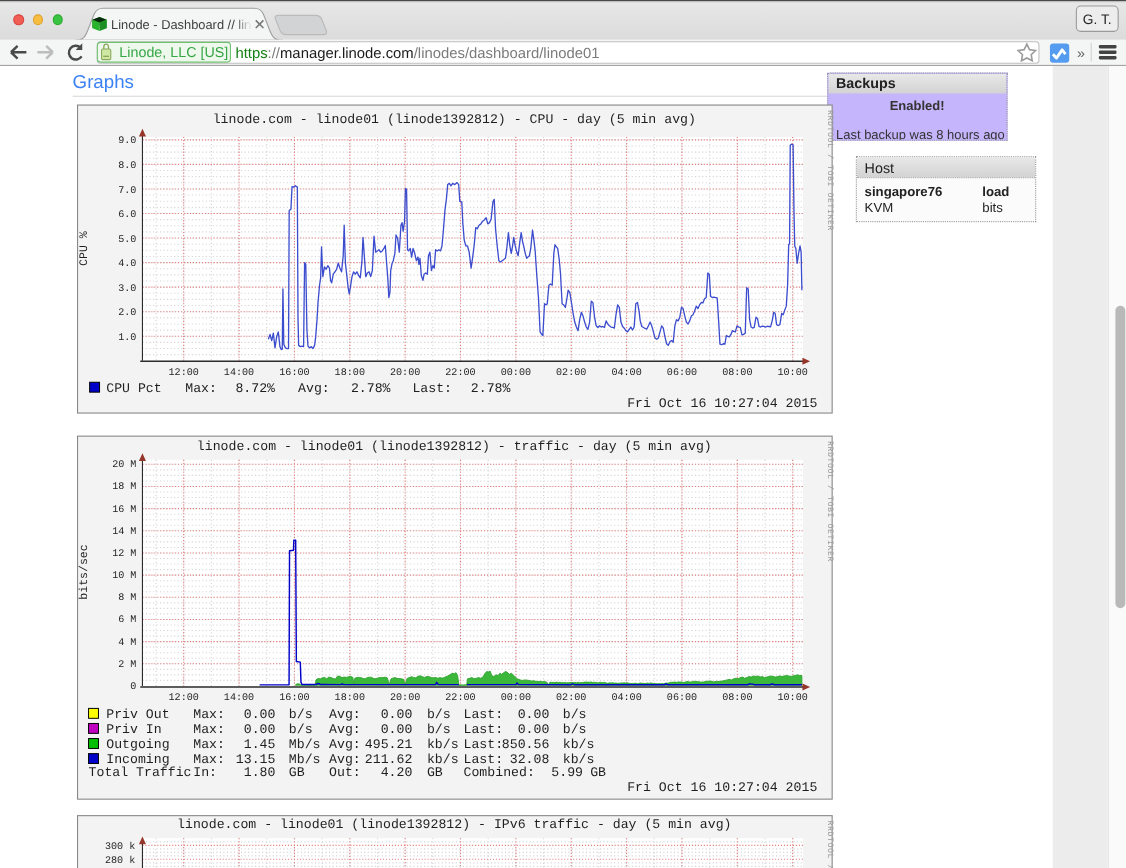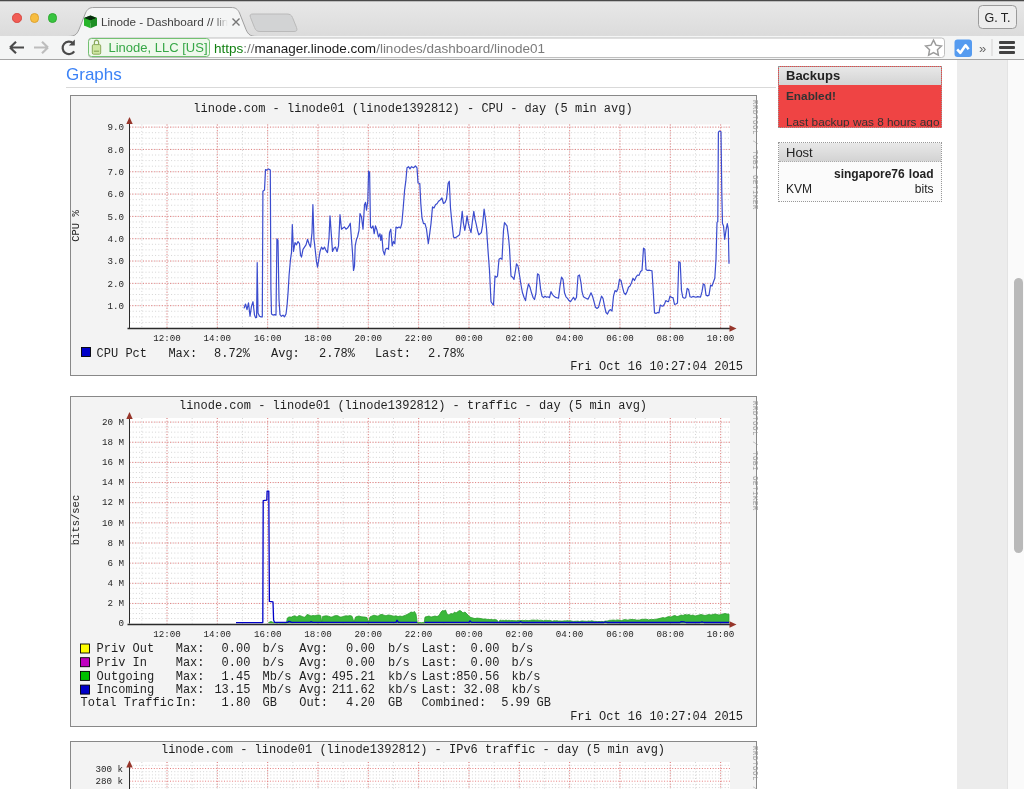--- a/index.html
+++ b/index.html
@@ -92,7 +92,7 @@
 <div class="abs" style="left:66px;top:65px;font-size:17px;color:#3b82f6;">Graphs</div>
 <div class="abs" style="left:66px;top:87px;width:710px;height:1px;background:#d9d9d9;"></div>
 
-<div class="abs" style="left:778px;top:66px;width:163.5px;height:61.5px;border:1px dotted #999;background:#ef4444;overflow:hidden;">
+<div class="abs" style="left:752px;top:66px;width:163.5px;height:61.5px;border:1px dotted #999;background:#c4b5fd;overflow:hidden;">
   <div style="background:linear-gradient(#e8e8e8,#d3d3d3);height:18px;line-height:17px;padding:0 7px;font-size:13px;font-weight:bold;color:#222;">Backups</div>
   <div style="margin:4px 7px 0;font-size:11.8px;font-weight:bold;color:#333;white-space:nowrap;">Enabled!</div>
   <div style="margin:12px 7px 0;font-size:11.8px;color:#333;white-space:nowrap;">Last backup was 8 hours ago</div>

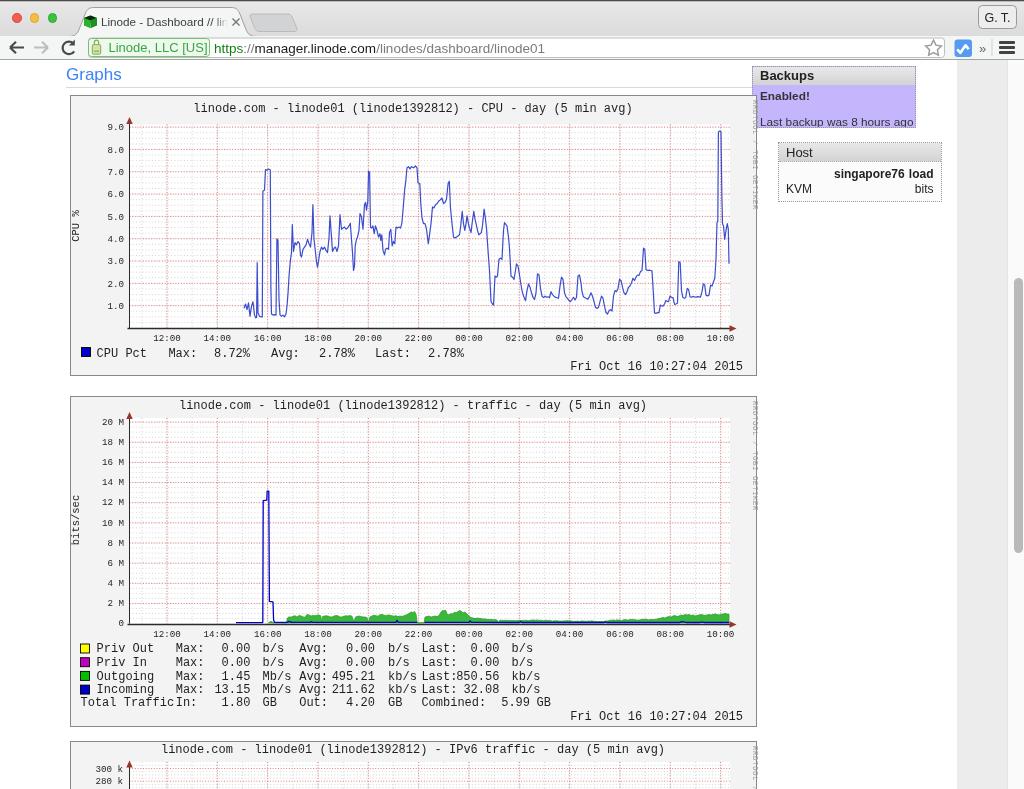--- a/index.html
+++ b/index.html
@@ -94,7 +94,7 @@
 
 <div class="abs" style="left:752px;top:66px;width:163.5px;height:61.5px;border:1px dotted #999;background:#c4b5fd;overflow:hidden;">
   <div style="background:linear-gradient(#e8e8e8,#d3d3d3);height:18px;line-height:17px;padding:0 7px;font-size:13px;font-weight:bold;color:#222;">Backups</div>
-  <div style="margin:4px 7px 0;font-size:11.8px;font-weight:bold;color:#333;white-space:nowrap;">Enabled!</div>
+  <div style="margin:4px 7px 0;font-size:11.8px;font-weight:bold;color:#333;white-space:nowrap;text-align:center;">Enabled!</div>
   <div style="margin:12px 7px 0;font-size:11.8px;color:#333;white-space:nowrap;">Last backup was 8 hours ago</div>
 </div>
 <div class="abs" style="left:778px;top:142px;width:163.5px;height:59.5px;border:1px dotted #999;background:#fbfbfb;overflow:hidden;">

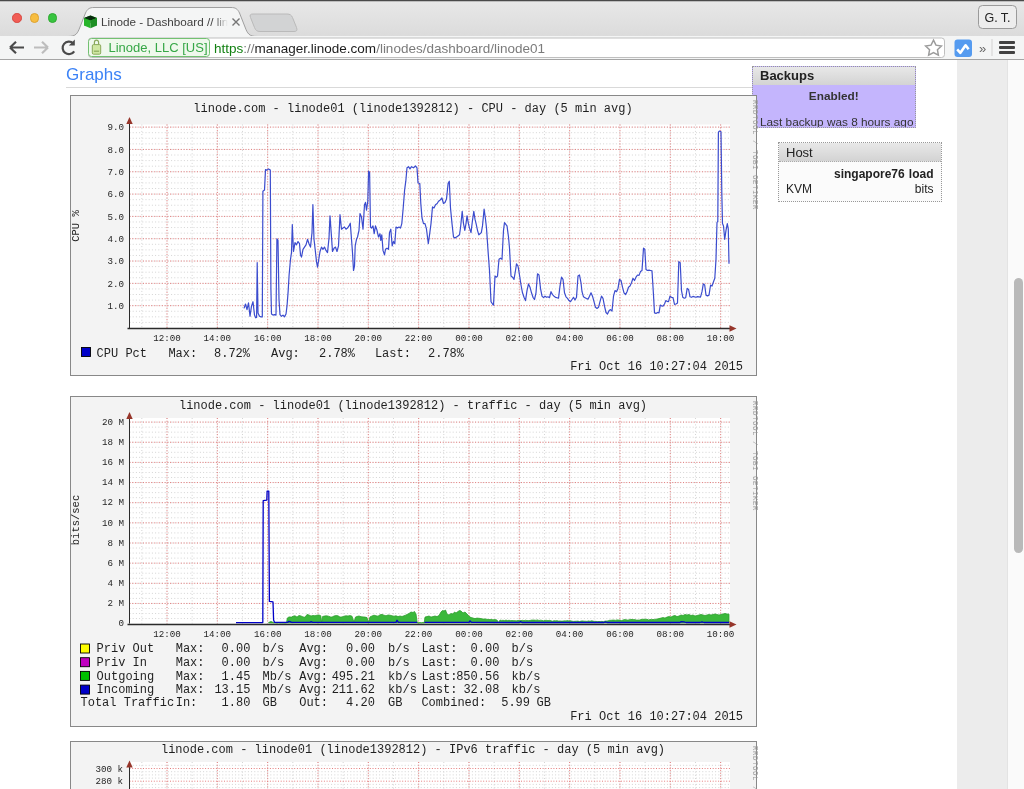--- a/index.html
+++ b/index.html
@@ -100,7 +100,7 @@
 <div class="abs" style="left:778px;top:142px;width:163.5px;height:59.5px;border:1px dotted #999;background:#fbfbfb;overflow:hidden;">
   <div style="background:linear-gradient(#e8e8e8,#d3d3d3);height:19px;line-height:19px;padding:0 7px;font-size:13px;font-weight:normal;color:#222;border-bottom:1px dotted #aaa;"> Host</div>
   <div style="padding:5px 7px 0;font-size:12px;color:#222;">
-    <div style="display:flex;line-height:15px;margin-left:48px;">
+    <div style="display:flex;line-height:15px;">
         <div style="width:107px;font-weight:bold;">singapore76</div>
         <div style="font-weight:bold;text-align:right;">load</div>
       </div>

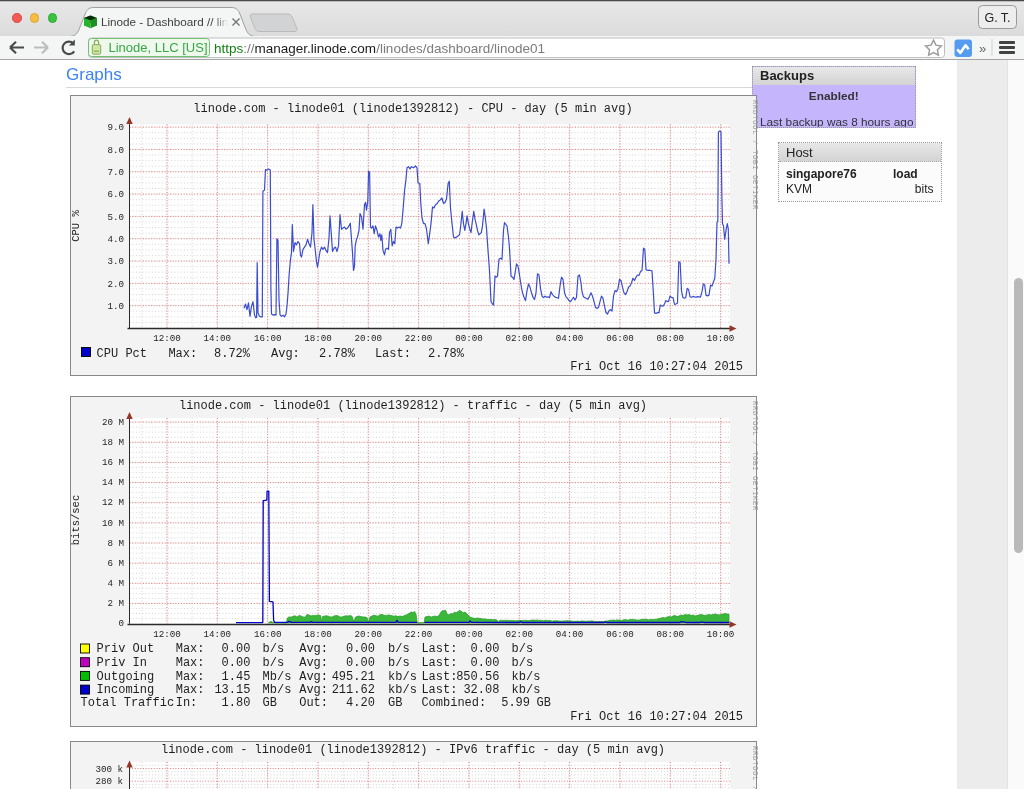--- a/index.html
+++ b/index.html
@@ -104,7 +104,7 @@
         <div style="width:107px;font-weight:bold;">singapore76</div>
         <div style="font-weight:bold;text-align:right;">load</div>
       </div>
-    <div style="display:flex;line-height:15px;justify-content:space-between;">
+    <div style="display:flex;line-height:15px;">
         <div style="width:107px;">KVM</div>
         <div>bits</div>
       </div>

